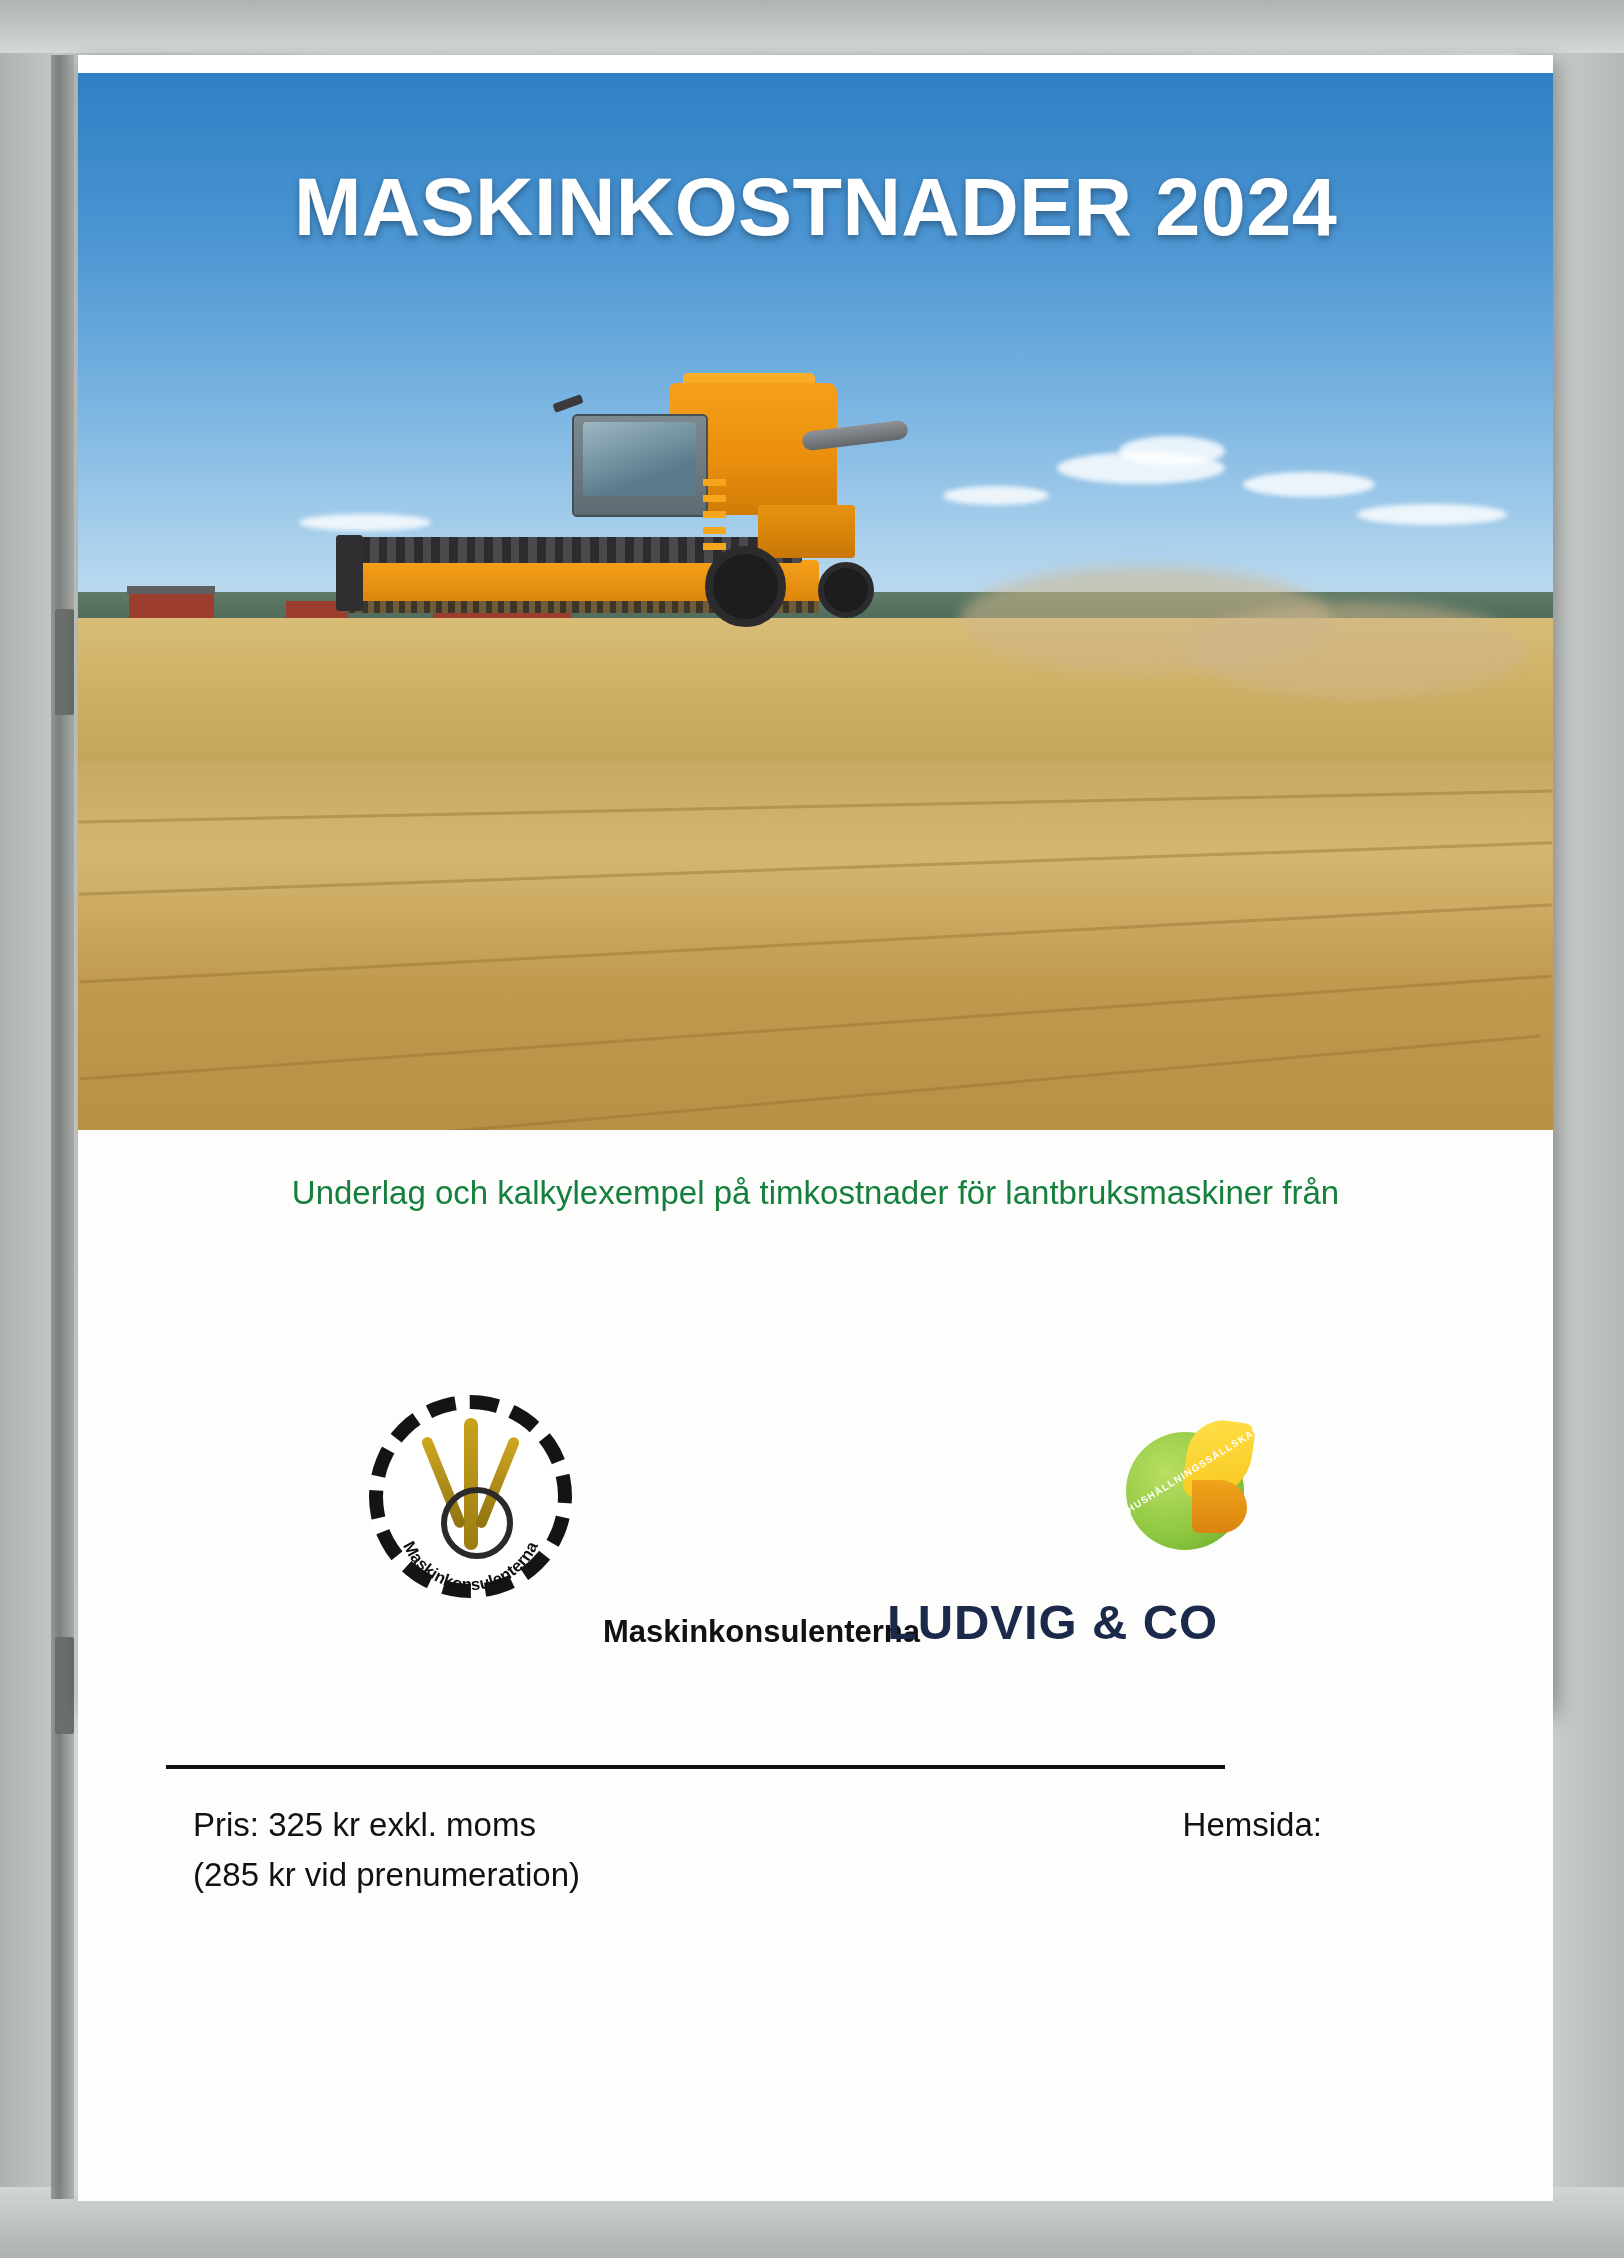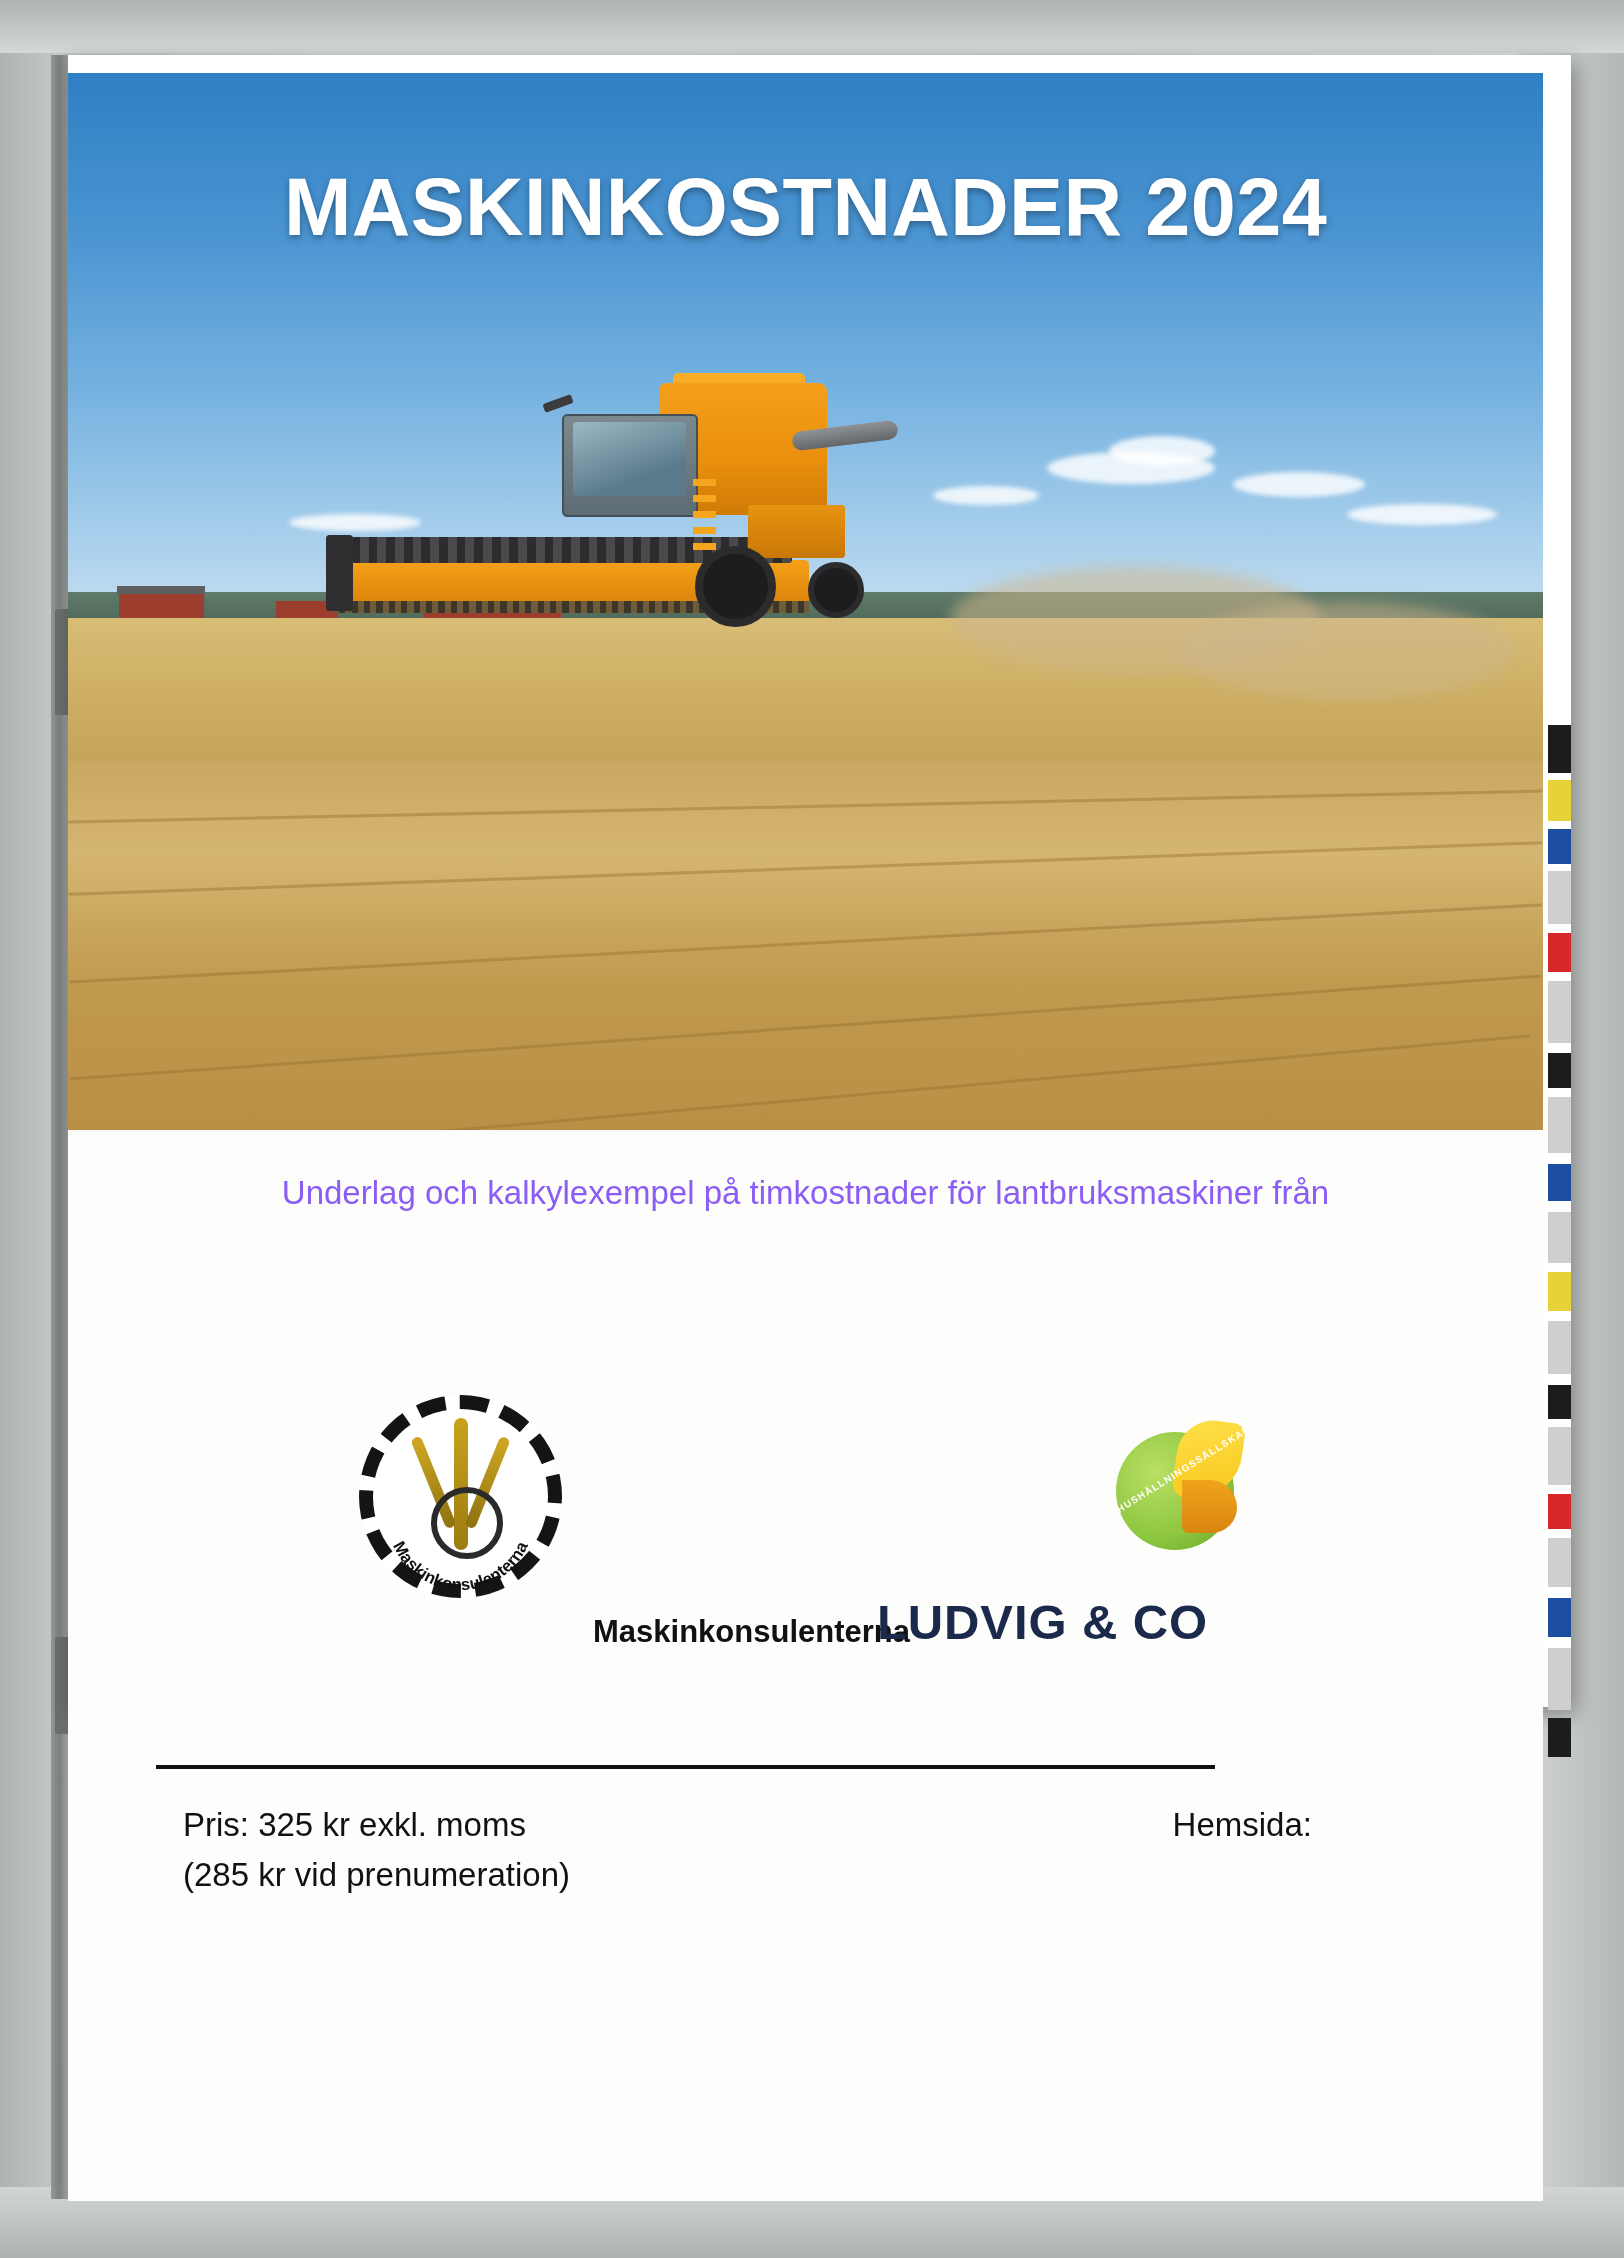--- a/index.html
+++ b/index.html
@@ -65,13 +65,12 @@
   
   .booklet {
     position: absolute;
-    left: 68px;
+    left: 78px;
     top: 55px;
     width: 1475px;
     height: 1652px;
     background: #ffffff;
     box-shadow: 5.3px 7px 19.4px rgba(0,0,0,.35);
-    padding-left: 28px;
   }
 
   

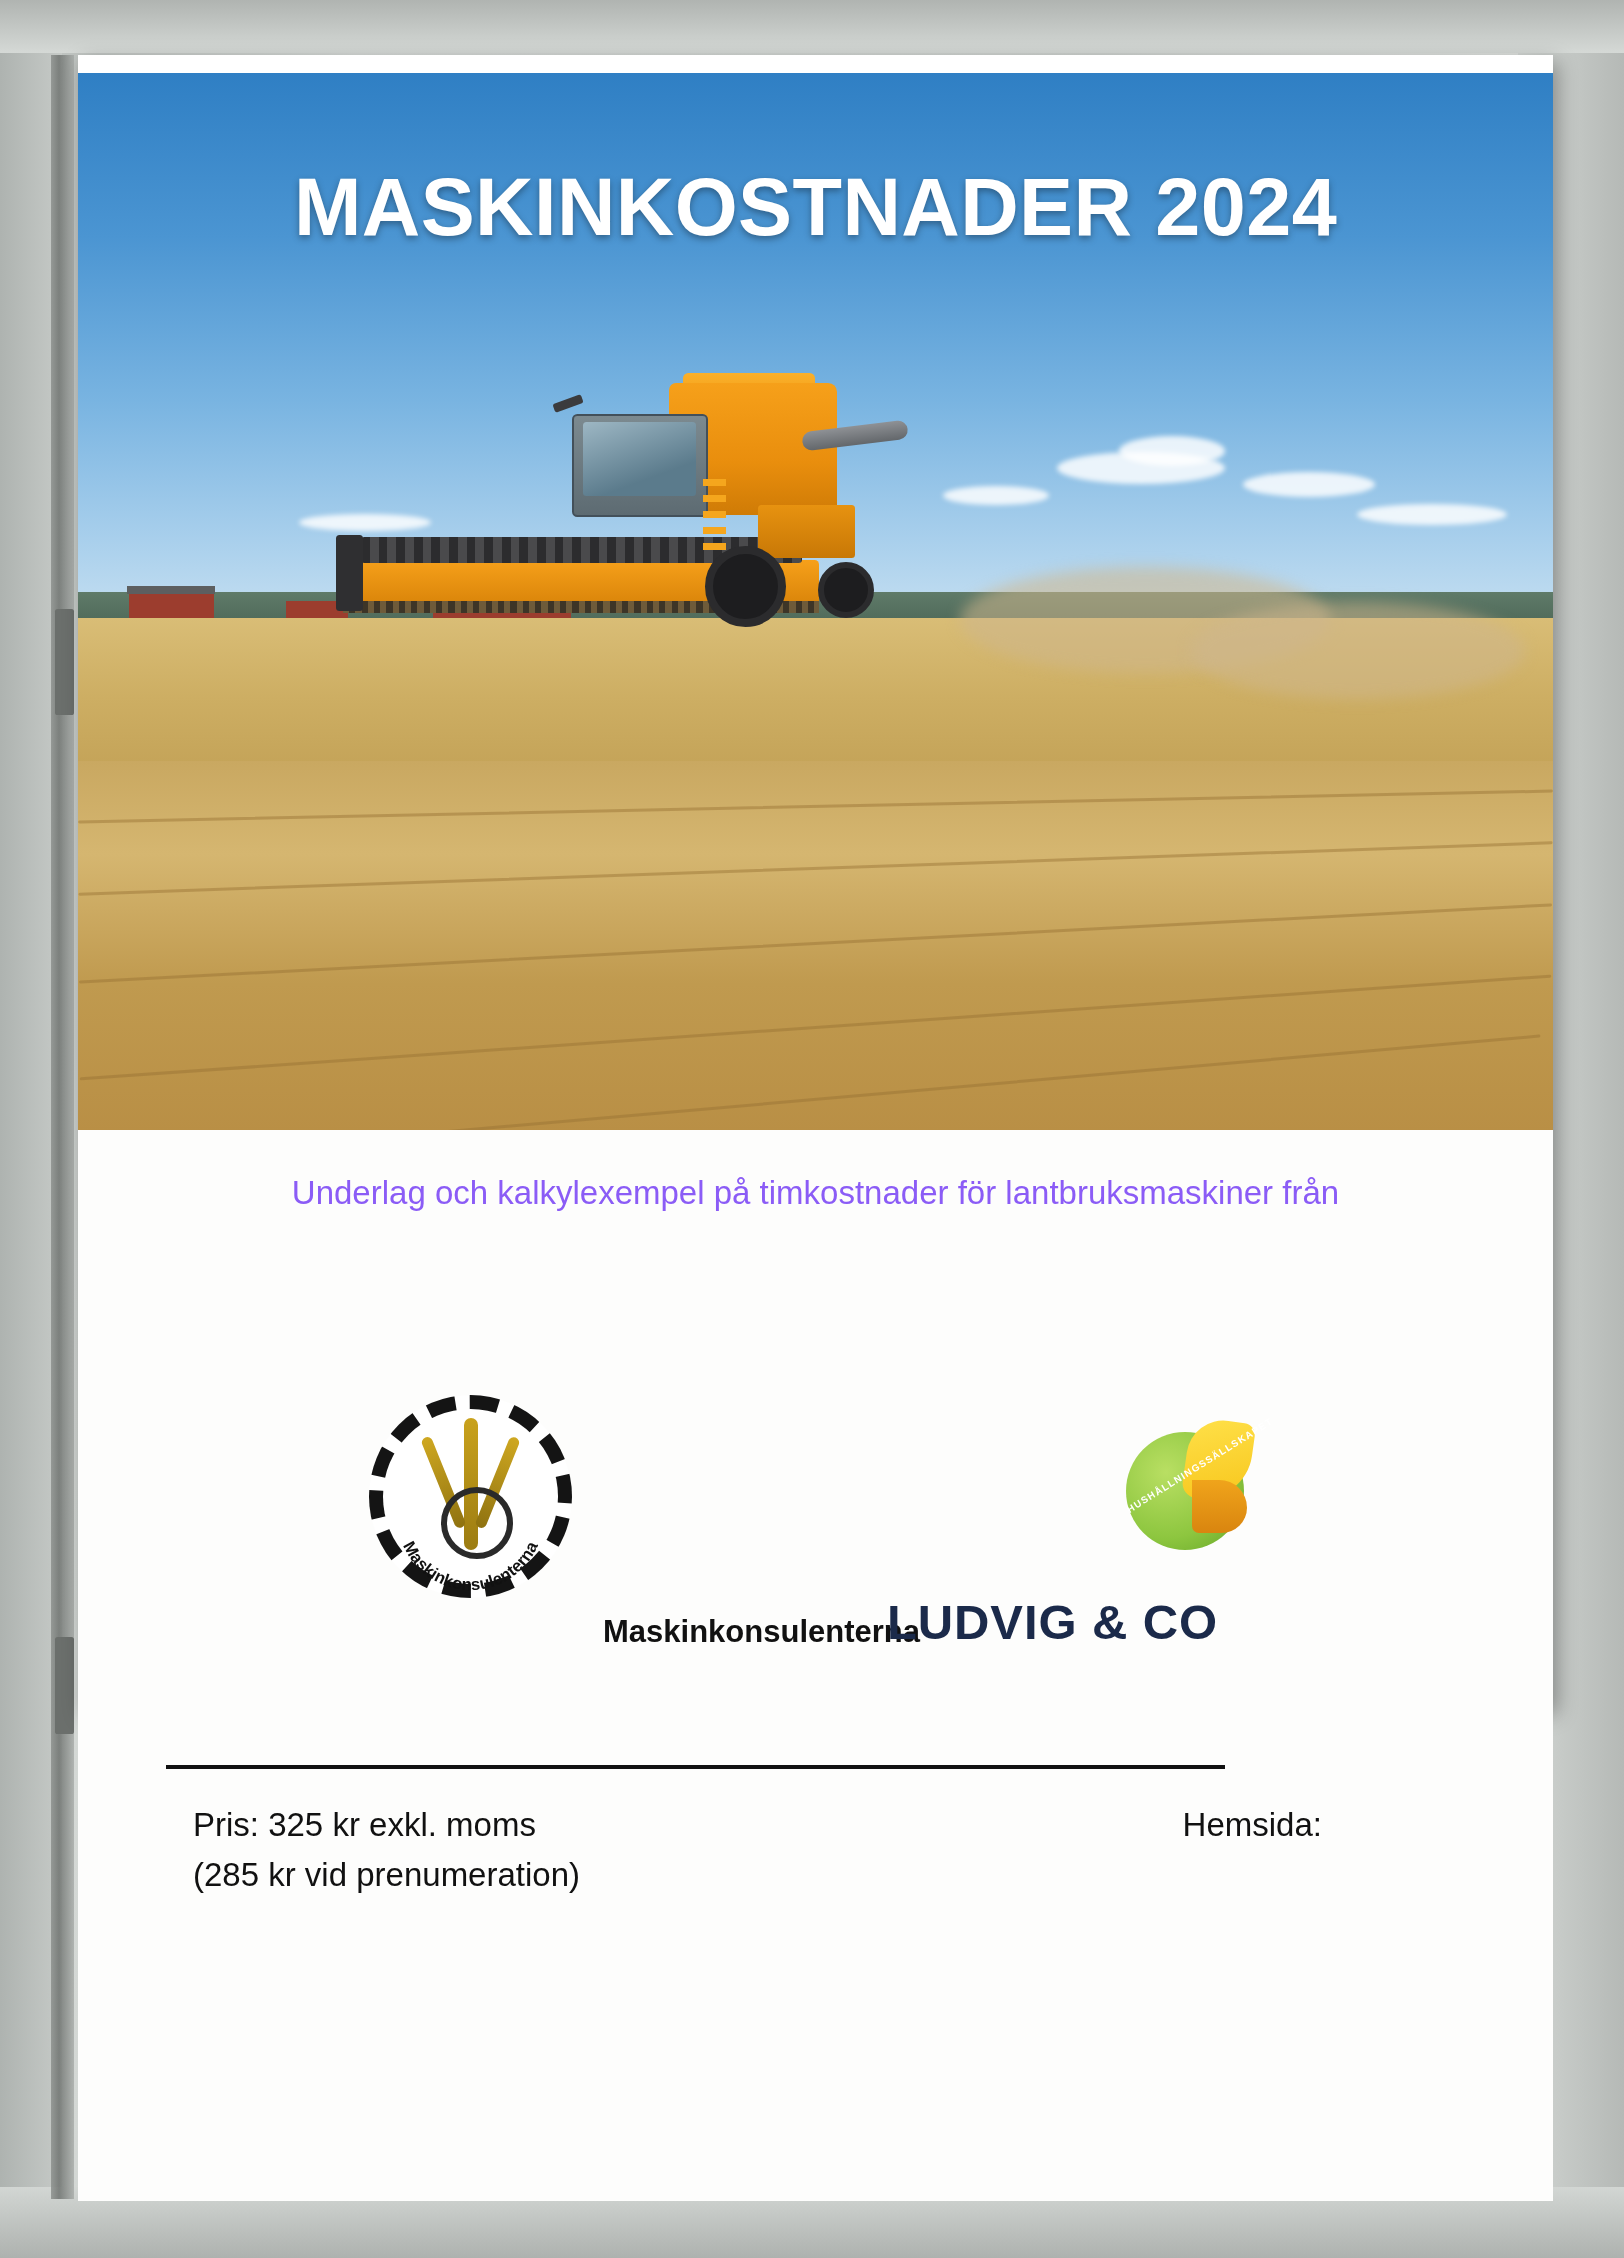--- a/index.html
+++ b/index.html
@@ -243,7 +243,7 @@
     left: 0; top: 44px; width: 1475px;
     text-align: center;
     font-size: 33px;
-    color: #8b5cf6;
+    color: #15803d;
   }
   .maingroup {
     position: absolute;

